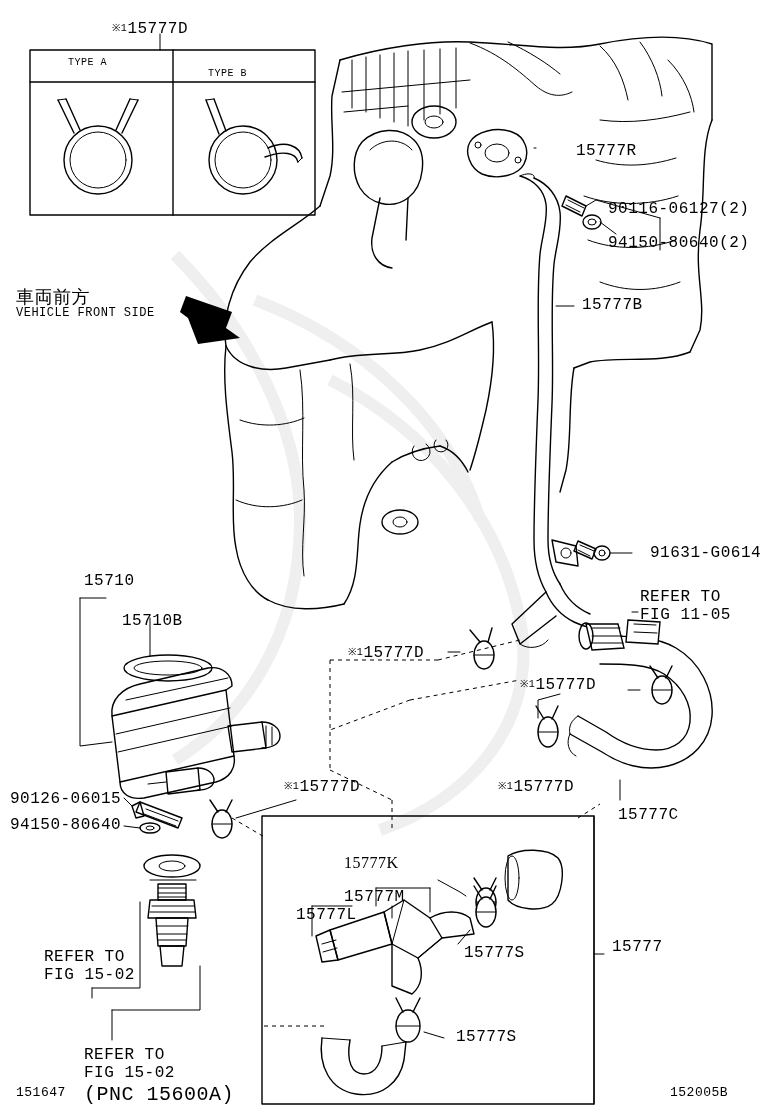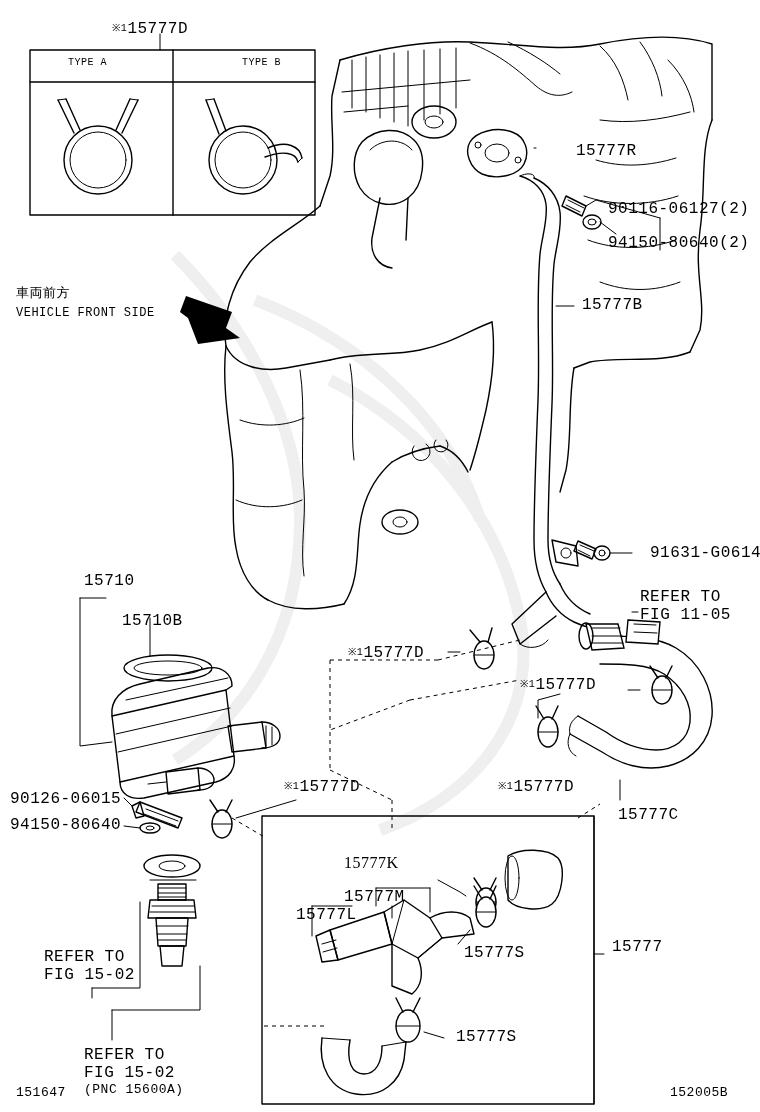--- a/index.html
+++ b/index.html
@@ -349,7 +349,7 @@
   <div class="lbl" style="left:112px;top:20px;"><span class="ast">※1</span><span>15777D</span></div>
 
   <div class="lbl cell" style="left:68px;top:57px;">TYPE A</div>
-  <div class="lbl cell" style="left:208px;top:57px;margin-left:34px;">TYPE B</div>
+  <div class="lbl cell" style="left:208px;top:68px;">TYPE B</div>
 
   <div class="lbl jp" style="left:16px;top:287px;">車両前方</div>
   <div class="lbl tiny" style="left:16px;top:307px;font-family:'Liberation Mono',monospace;">VEHICLE FRONT SIDE</div>

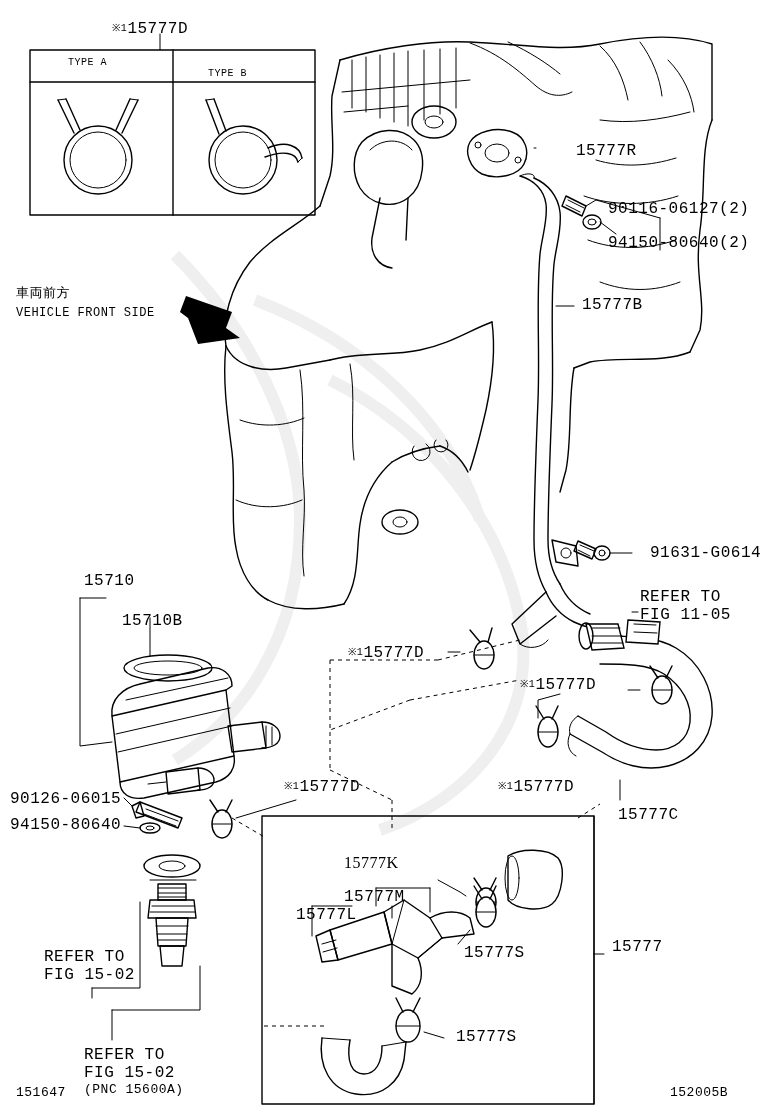--- a/index.html
+++ b/index.html
@@ -19,7 +19,7 @@
     line-height:1.15;
   }
   .lbl.tiny{font-size:12px;}
-  .lbl.jp{font-family:Liberation Mono, monospace;font-size:13px;}
+  .lbl.jp{font-family:Liberation Serif, serif;font-size:18px;}
   .lbl.cell{font-size:10px;}
   .lbl.corner{font-family:"Liberation Mono", monospace;font-size:13px;}
   .ast{font-size:10px;vertical-align:2px;}

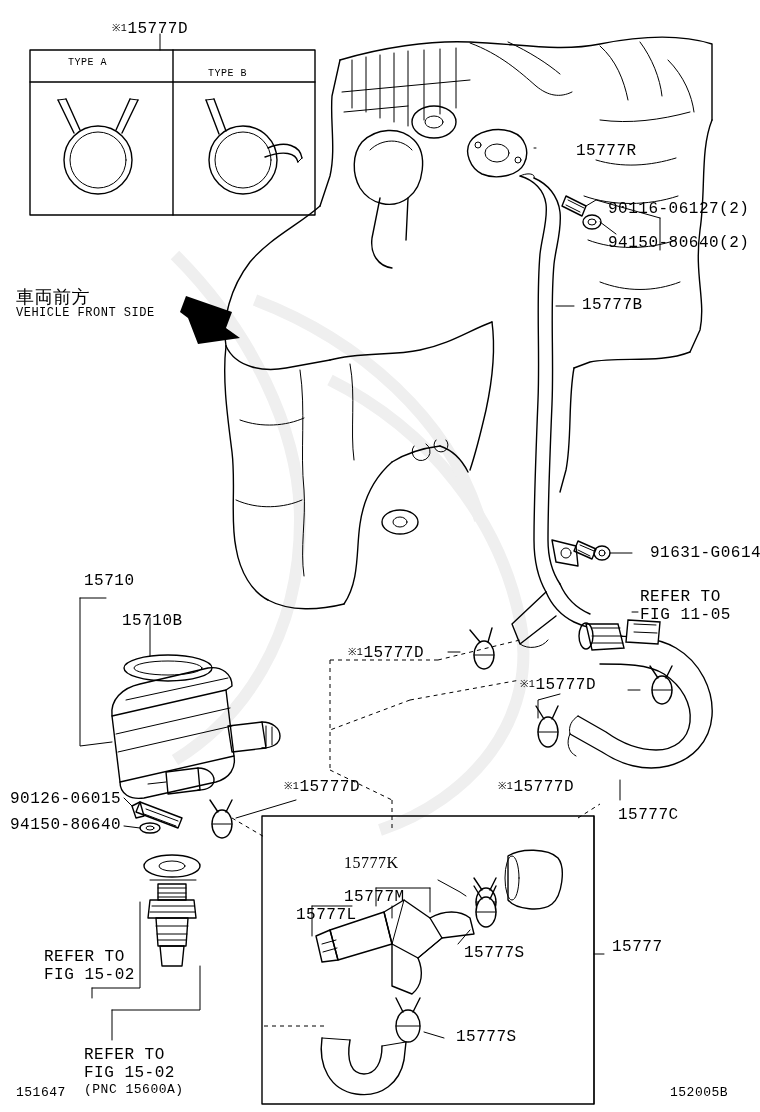--- a/index.html
+++ b/index.html
@@ -384,7 +384,7 @@
 
   <div class="lbl" style="left:44px;top:948px;"><span class="blk">REFER TO</span><span class="blk">FIG 15-02</span></div>
 
-  <div class="lbl" style="left:84px;top:1046px;"><span class="blk">REFER TO</span><span class="blk">FIG 15-02</span><span class="blk" style="font-size:13px;">(PNC 15600A)</span></div>
+  <div class="lbl" style="left:84px;top:1046px;"><span class="blk">REFER TO</span><span class="blk">FIG 15-02</span><span class="blk" style="font-size:20px;">(PNC 15600A)</span></div>
 
   <div class="lbl corner" style="left:16px;top:1086px;">151647</div>
   <div class="lbl corner" style="left:670px;top:1086px;">152005B</div>

